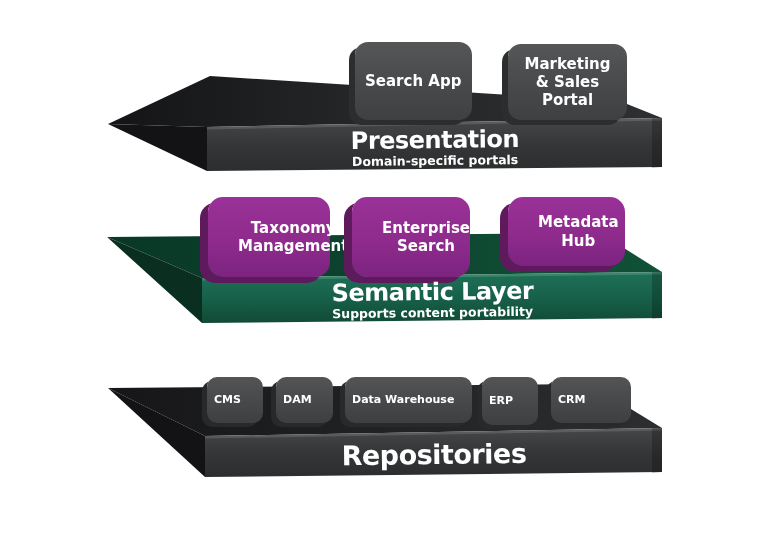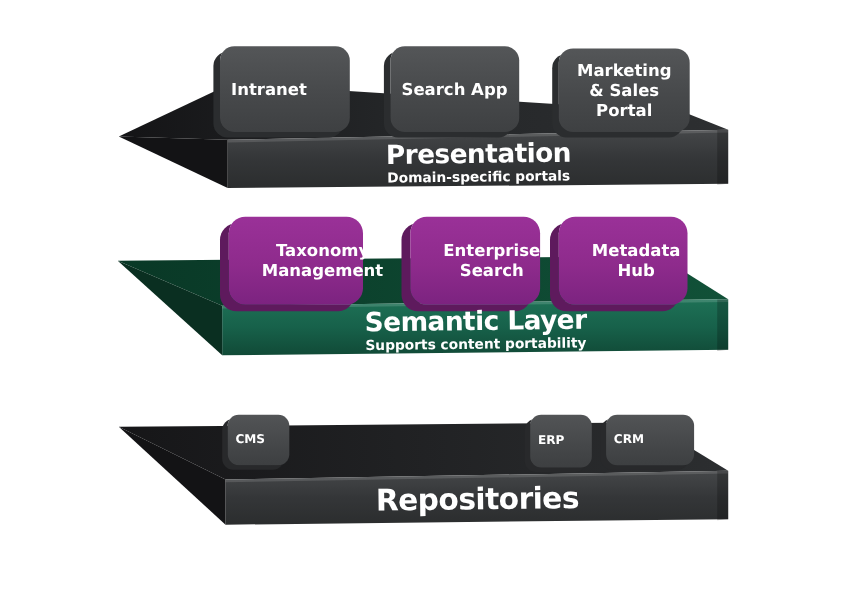--- a/index.html
+++ b/index.html
@@ -97,9 +97,6 @@
     </g>
   </svg>
 
-  <div class="node gray" style="left:200px;top:42px;width:118px;height:78px">
-    <span>Intranet</span>
-  </div>
   <div class="node gray" style="left:355px;top:42px;width:117px;height:78px">
     <span>Search App</span>
   </div>

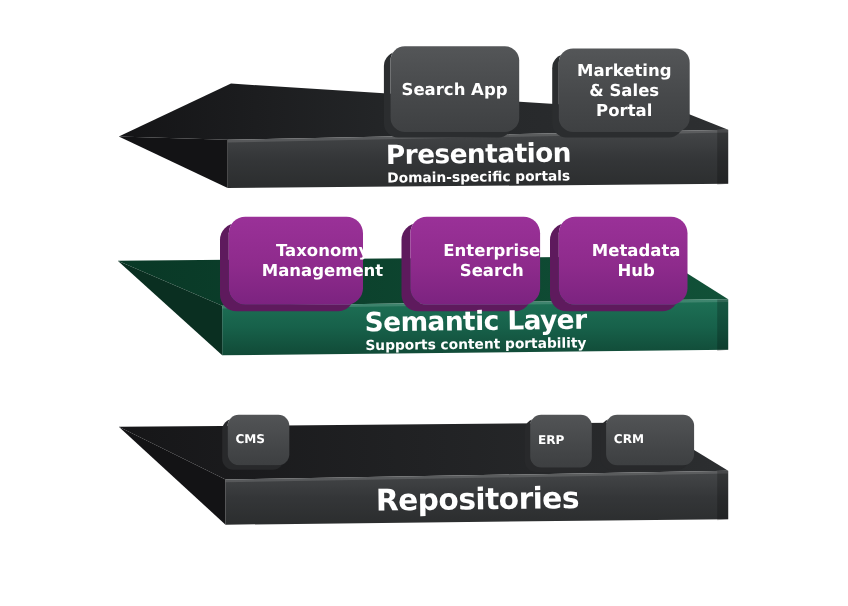--- a/index.html
+++ b/index.html
@@ -112,7 +112,7 @@
   <div class="node purple" style="left:208px;top:197px;width:122px;height:80px">
     <span>Taxonomy Management</span>
   </div>
-  <div class="node purple" style="left:373px;top:197px;width:118px;height:80px">
+  <div class="node purple" style="left:352px;top:197px;width:118px;height:80px">
     <span>Enterprise Search</span>
   </div>
   <div class="node purple" style="left:508px;top:197px;width:117px;height:80px">

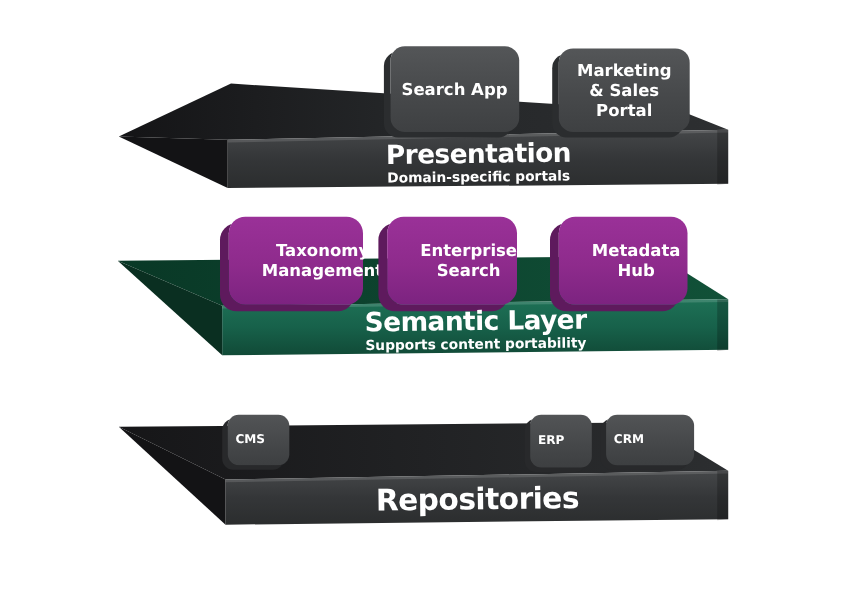--- a/index.html
+++ b/index.html
@@ -115,7 +115,7 @@
   <div class="node purple" style="left:352px;top:197px;width:118px;height:80px">
     <span>Enterprise Search</span>
   </div>
-  <div class="node purple" style="left:508px;top:197px;width:117px;height:80px">
+  <div class="node purple" style="left:508px;top:197px;width:117px;height:69px">
     <span>Metadata Hub</span>
   </div>
 

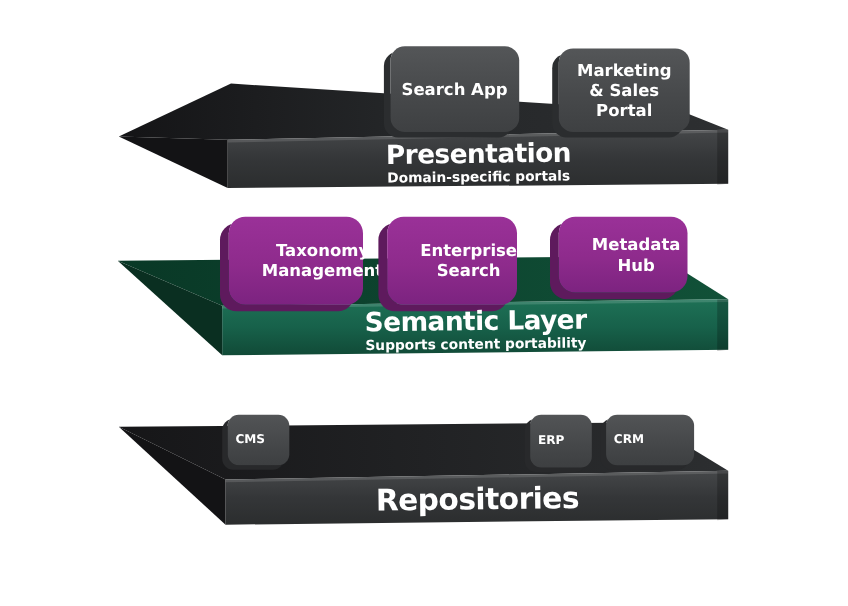--- a/index.html
+++ b/index.html
@@ -127,6 +127,9 @@
   <div class="node small" style="left:207px;top:377px;width:56px;height:46px">
     <span>CMS</span>
   </div>
+  <div class="node small" style="left:276px;top:377px;width:57px;height:46px">
+    <span>DAM</span>
+  </div>
   <div class="node small" style="left:482px;top:377px;width:56px;height:48px">
     <span>ERP</span>
   </div>

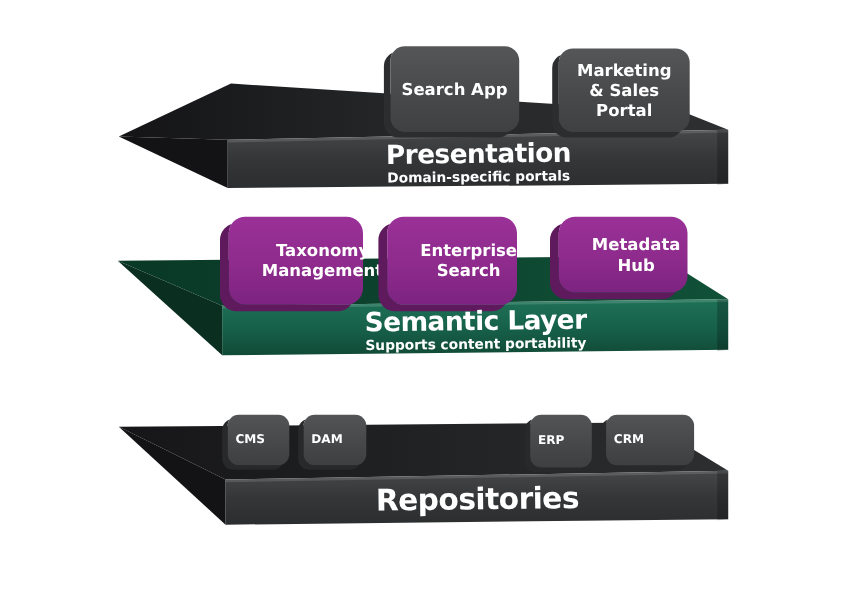--- a/index.html
+++ b/index.html
@@ -130,6 +130,9 @@
   <div class="node small" style="left:276px;top:377px;width:57px;height:46px">
     <span>DAM</span>
   </div>
+  <div class="node small" style="left:345px;top:377px;width:127px;height:46px">
+    <span>Data Warehouse</span>
+  </div>
   <div class="node small" style="left:482px;top:377px;width:56px;height:48px">
     <span>ERP</span>
   </div>

